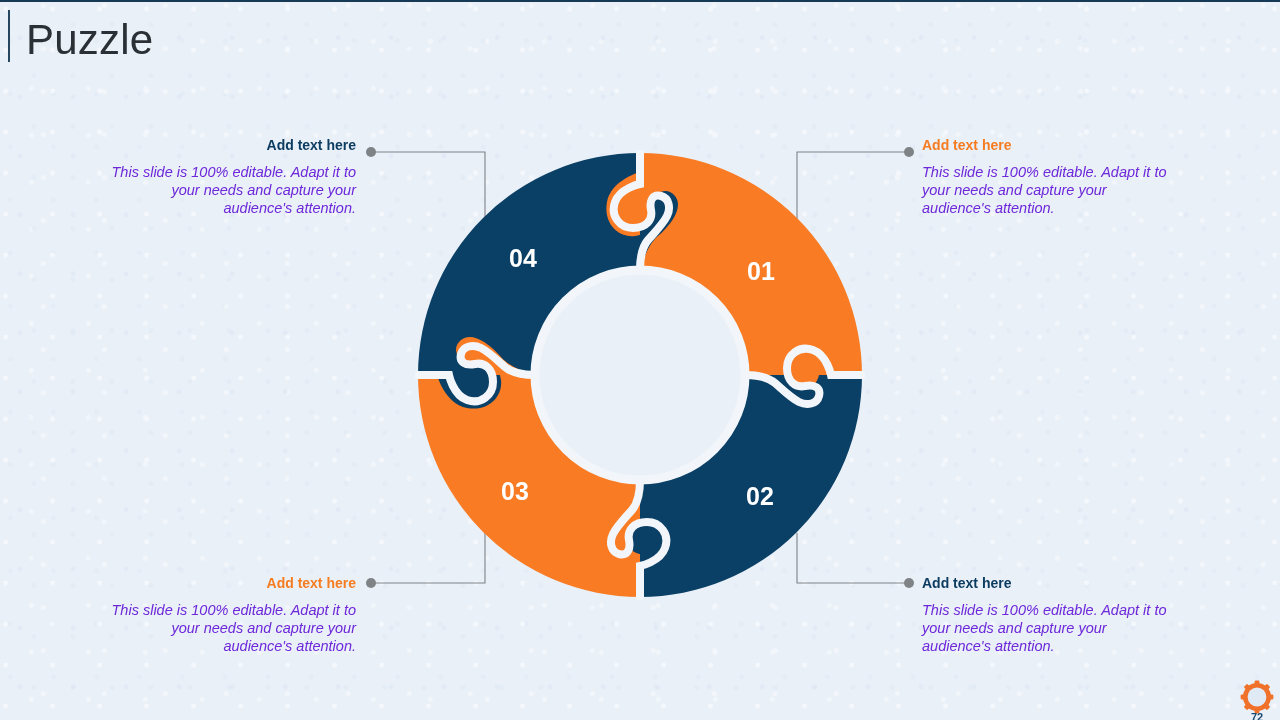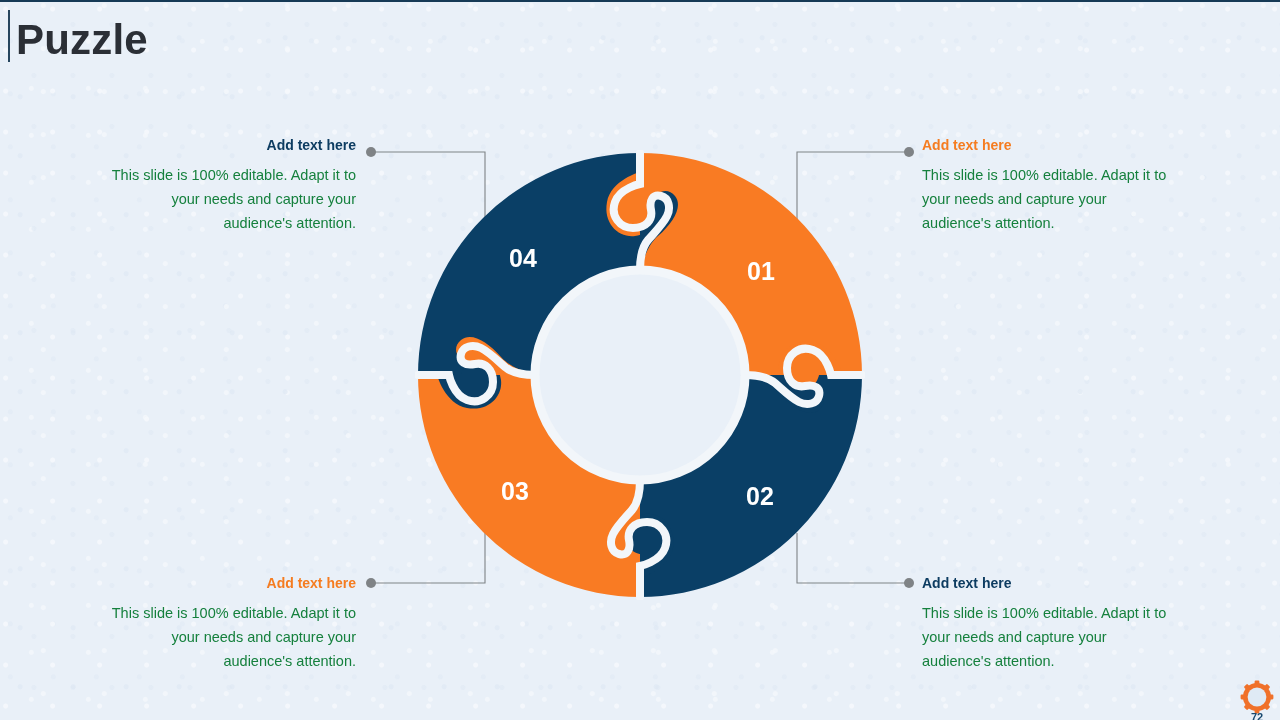--- a/index.html
+++ b/index.html
@@ -43,9 +43,9 @@
   }
   #page-title {
     position: absolute;
-    left: 16px; top: 14px;
+    left: 26px; top: 14px;
     font-size: 42px;
-    font-weight: 700;
+    font-weight: 400;
     color: #2b2f36;
     letter-spacing: .2px;
     line-height: 52px;

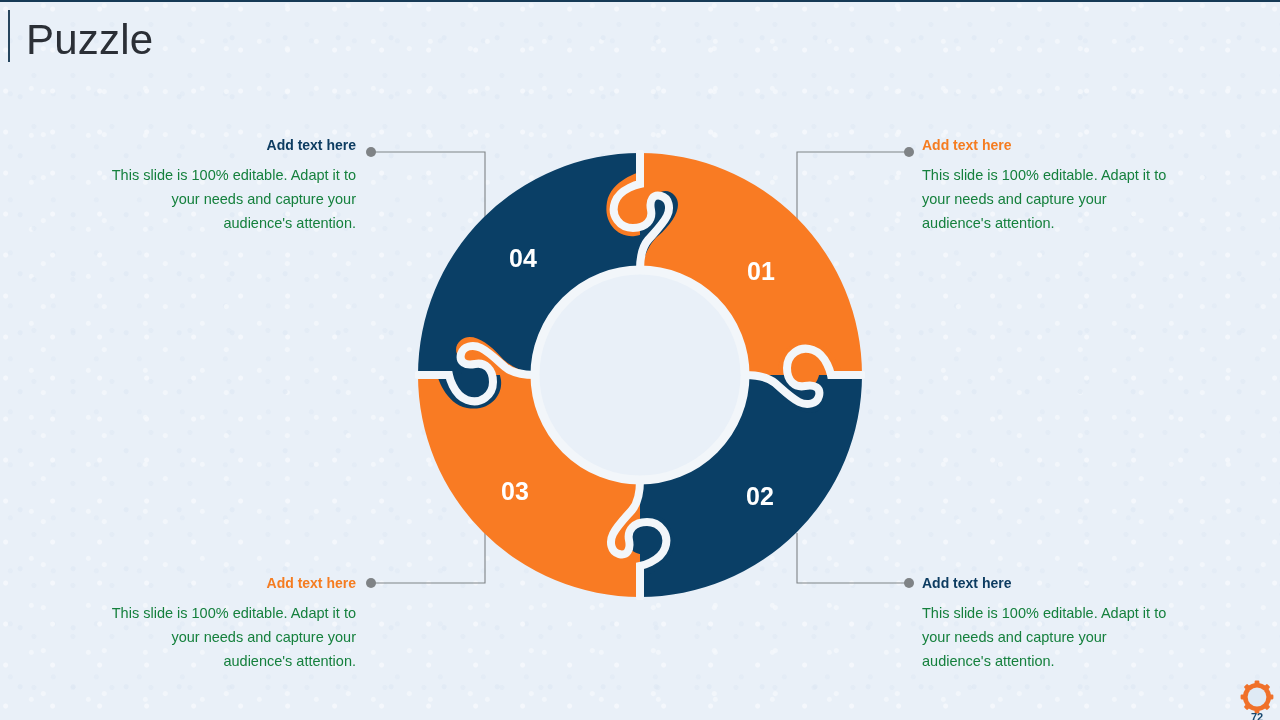--- a/index.html
+++ b/index.html
@@ -62,9 +62,10 @@
   }
   .callout .callout-body {
     font-size: 14.5px;
-    line-height: 24px;
-    color: #15803d;
+    line-height: 18px;
+    color: #6d28d9;
     margin: 0;
+    font-style: italic;
   }
   .align-right { text-align: right; }
   .align-left  { text-align: left; }

